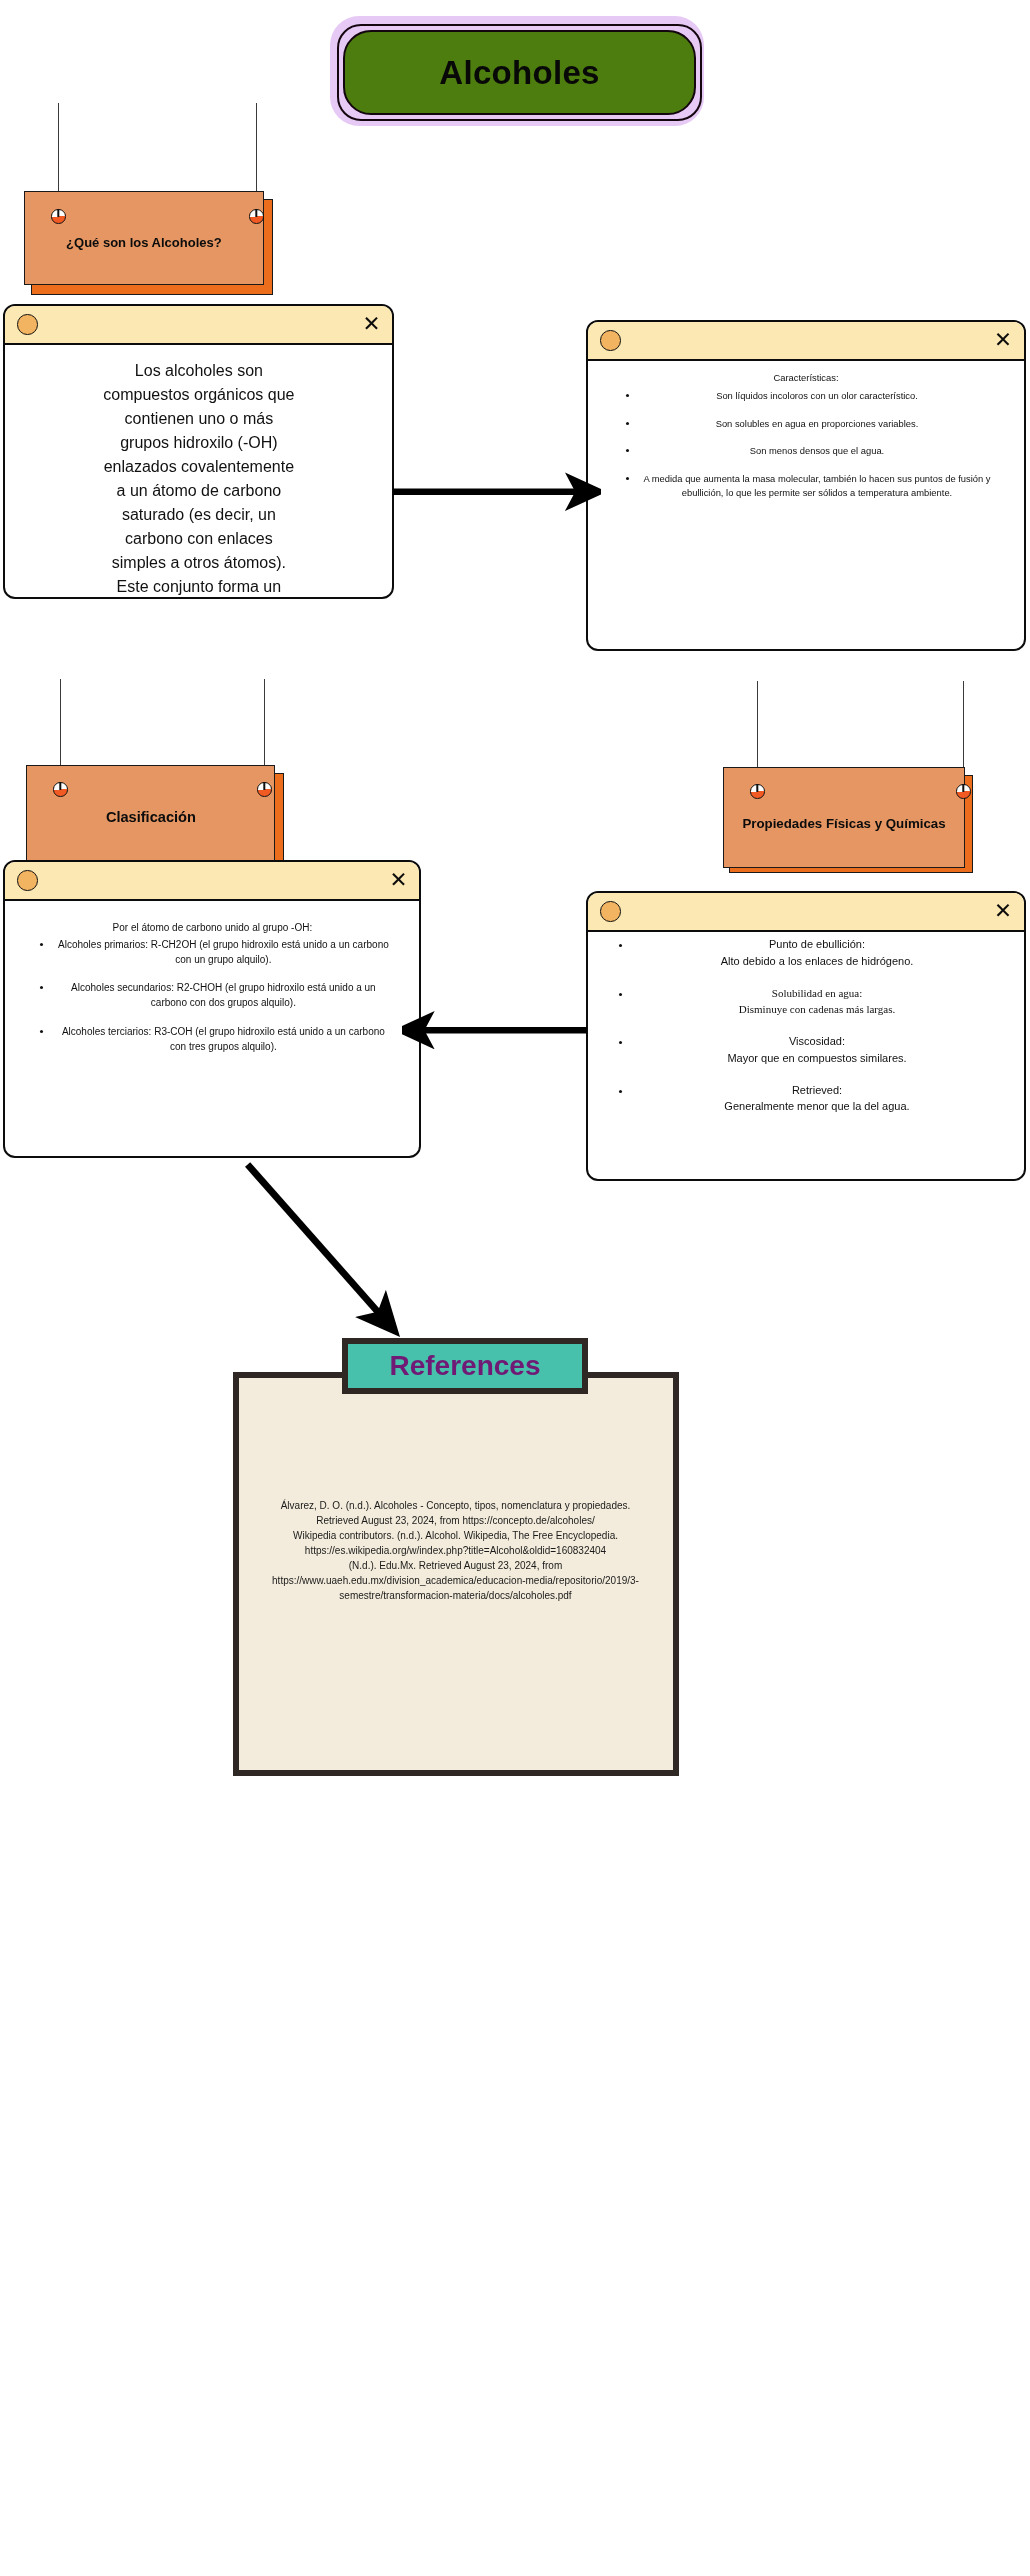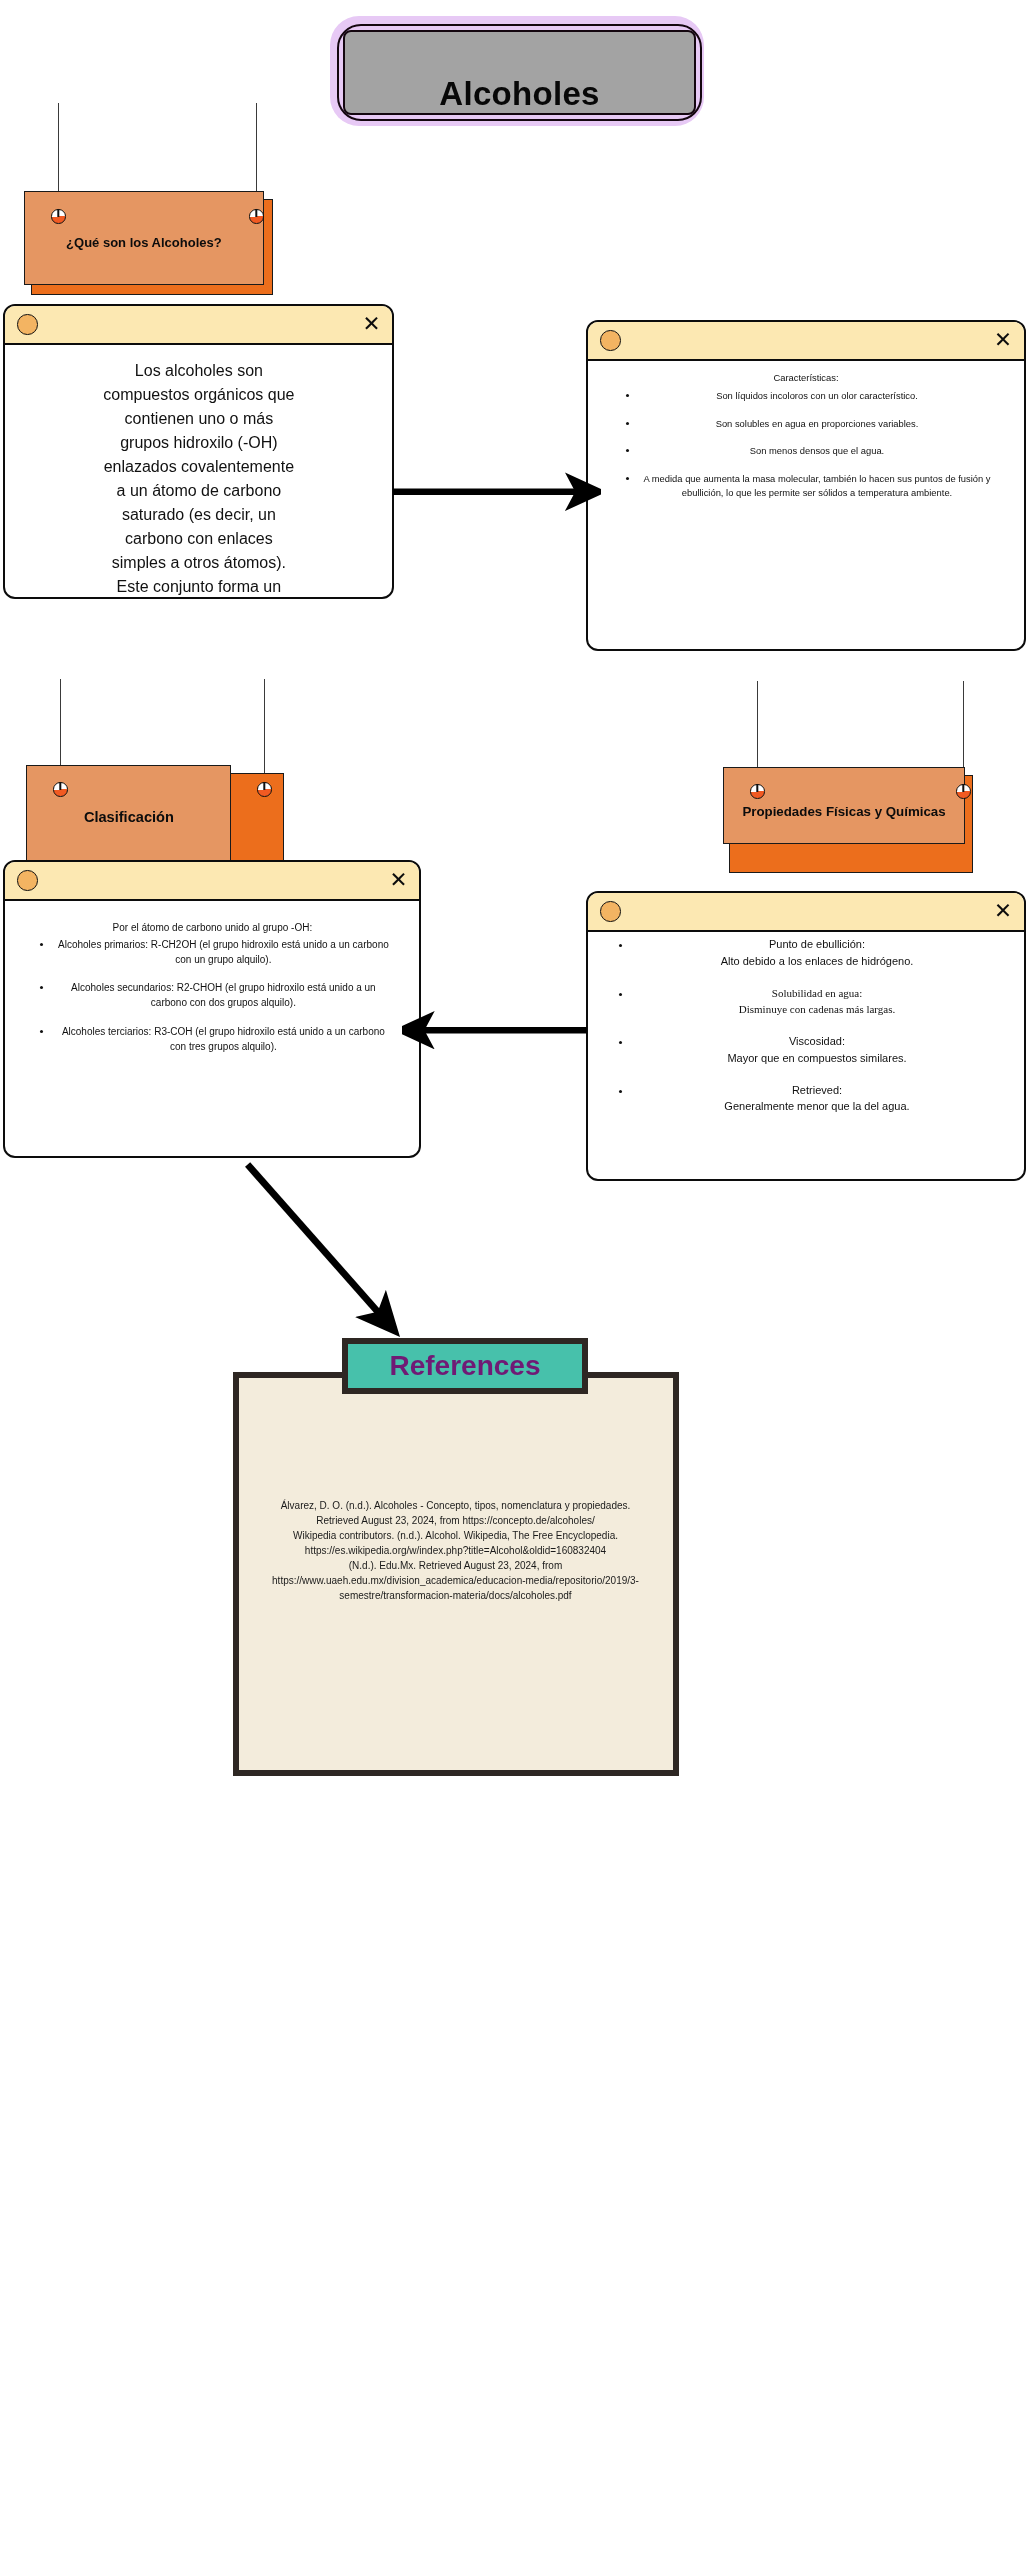--- a/index.html
+++ b/index.html
@@ -31,11 +31,11 @@
   }
   .title-inner {
     position: absolute;
-    background: #a3a3a3;
+    background: #4d7c0f;
     border: 2.6px solid #14060f;
-    border-radius: 8px;
+    border-radius: 28px;
     display: flex;
-    align-items: flex-end;
+    align-items: center;
     justify-content: center;
   }
   .title-text {

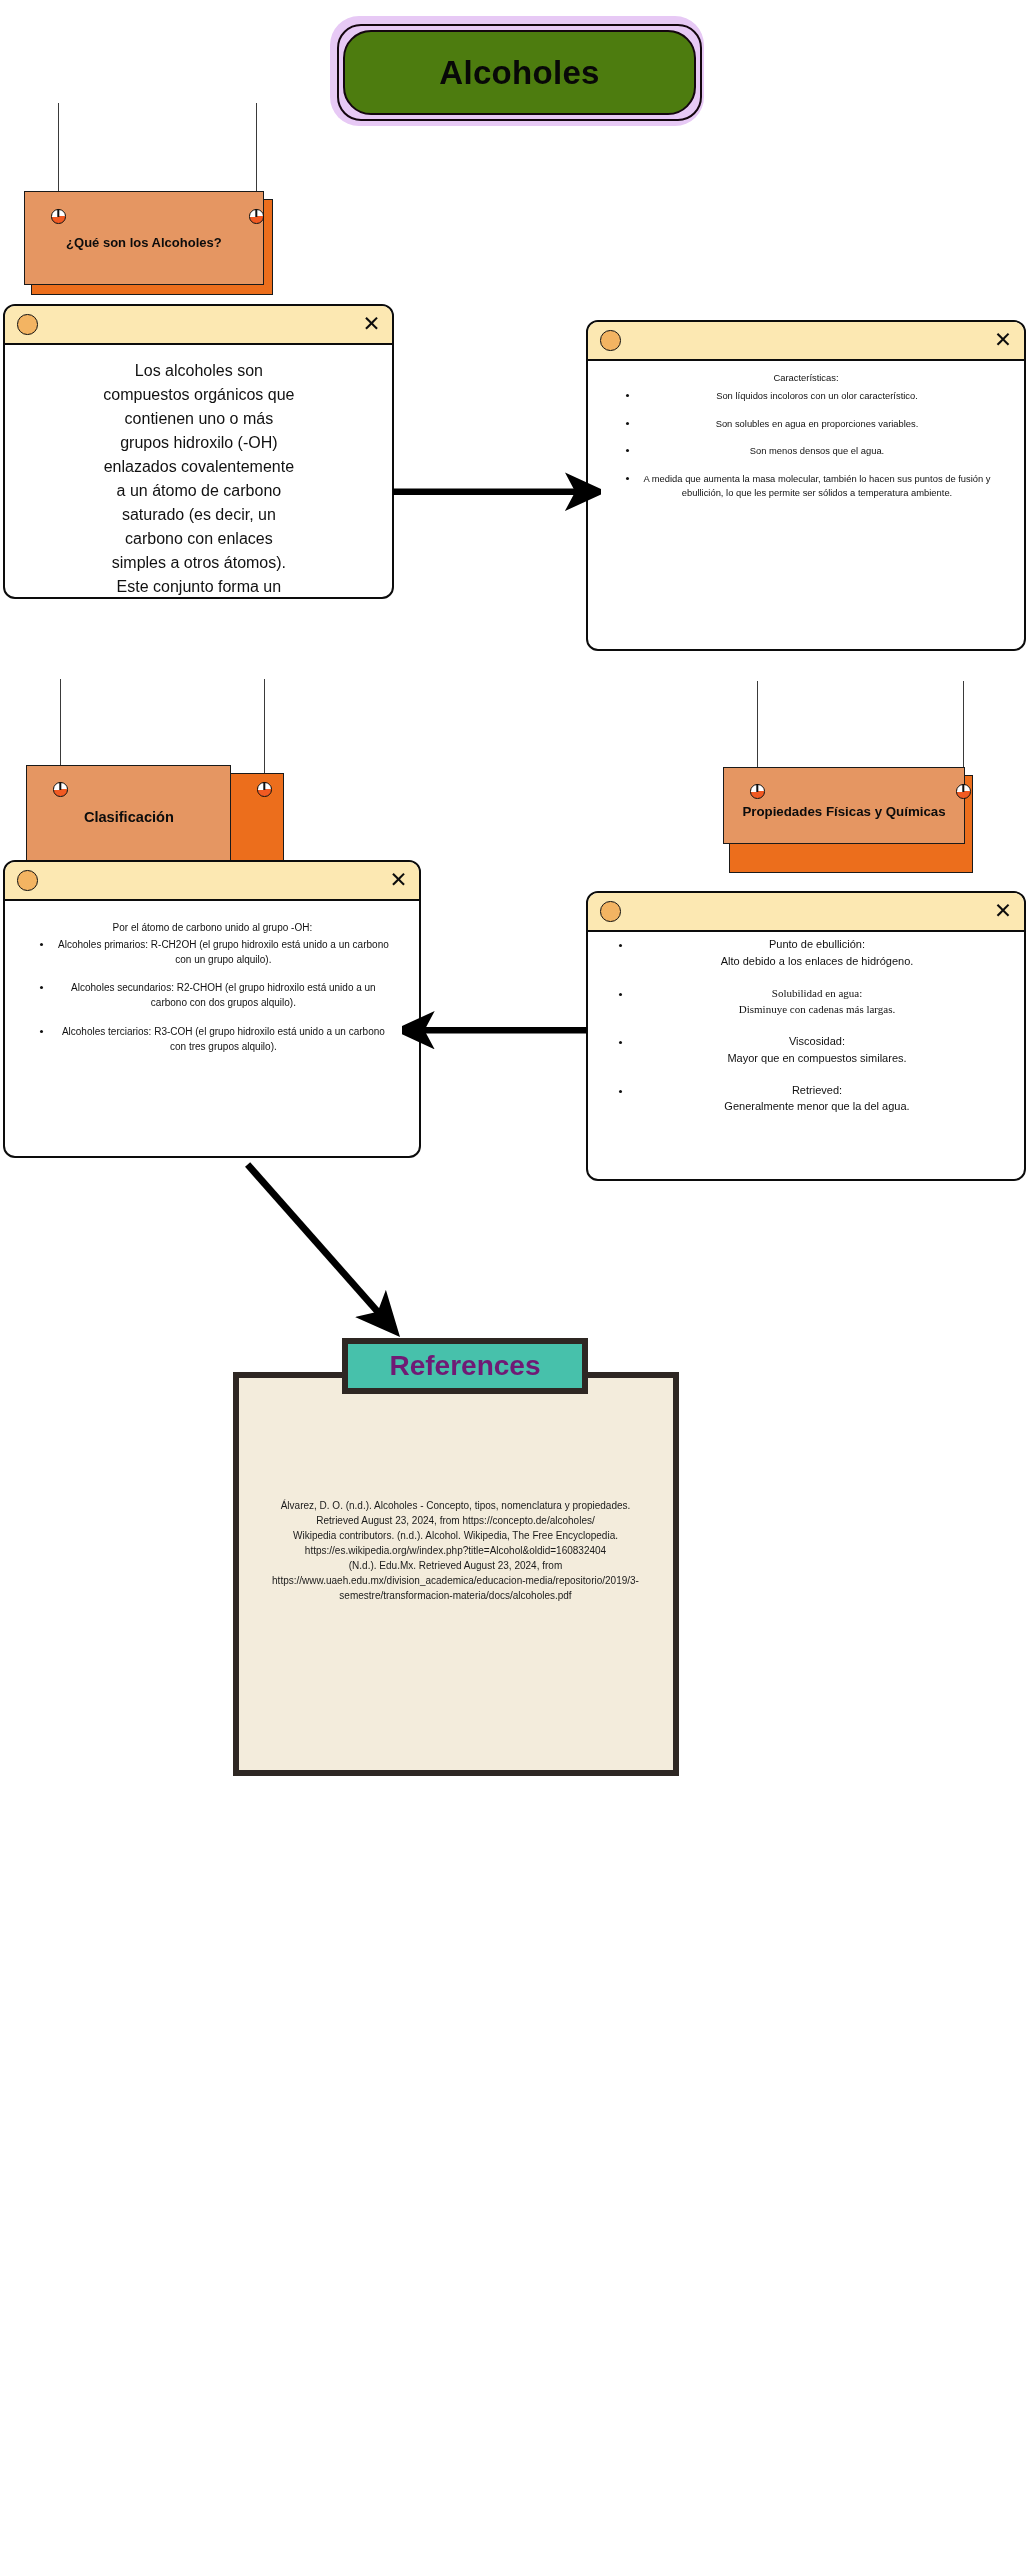--- a/index.html
+++ b/index.html
@@ -285,7 +285,7 @@
       <div class="string" style="left:247px; top:26px; height:94px;"></div>
     </div>
     <div class="plate-back" style="left:15.5px; top:120px; width:249px; height:96px;"></div>
-    <div class="plate-front" style="left:9.4px; top:112px; width:205px; height:96px;">
+    <div class="plate-front" style="left:9.4px; top:112px; width:249px; height:96px;">
       <span class="sign-label" style="font-size:14.6px;">Clasificación</span>
     </div>
     <div class="pin" style="left:36px; top:129px;"></div>

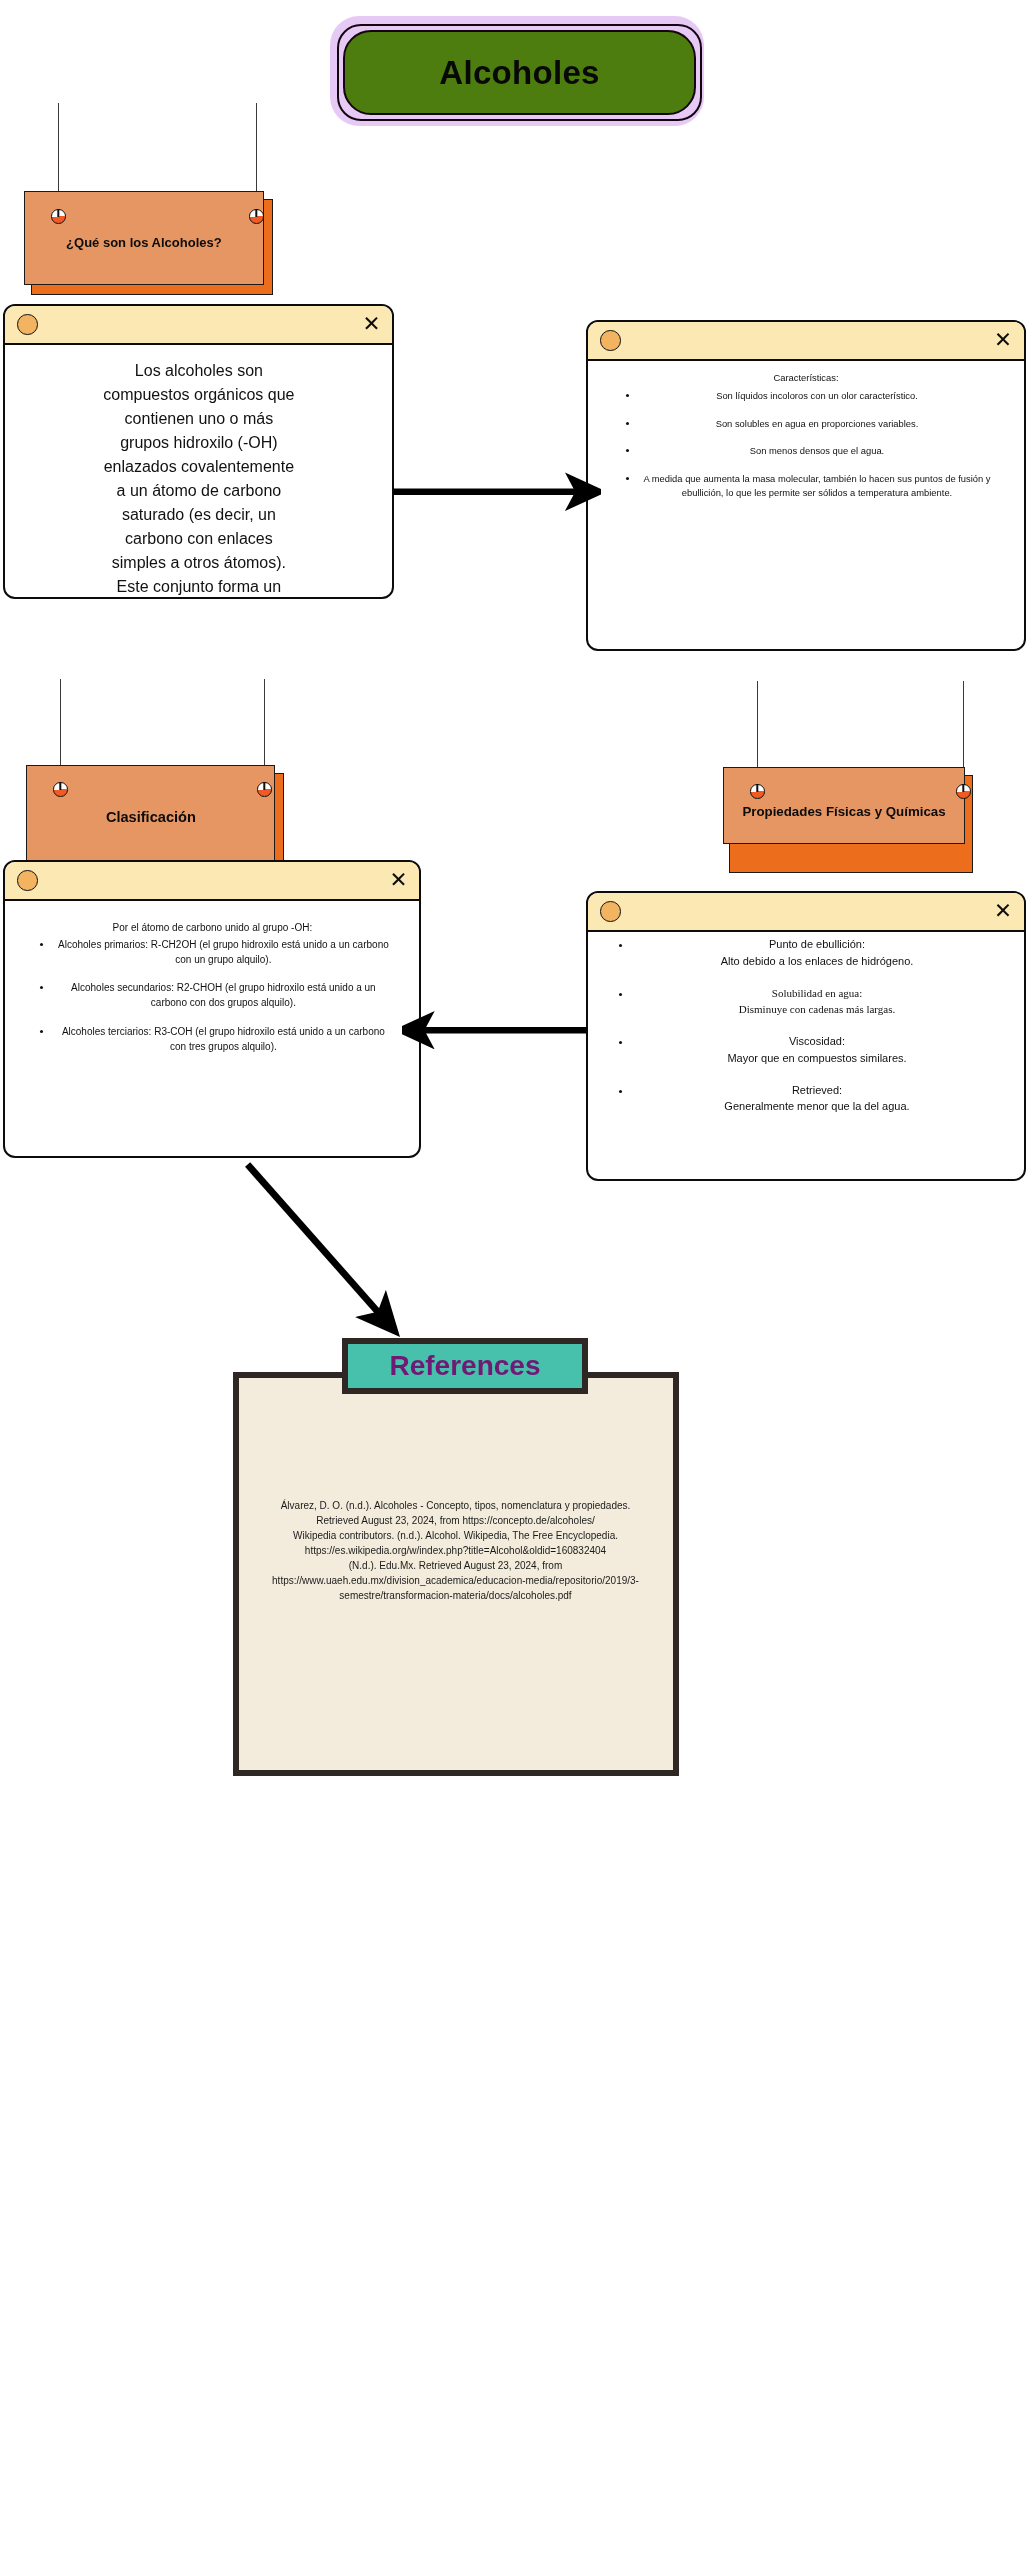--- a/index.html
+++ b/index.html
@@ -298,7 +298,7 @@
       <div class="string" style="left:259px; top:27.5px; height:94px;"></div>
     </div>
     <div class="plate-back" style="left:25px; top:122px; width:242px; height:96px;"></div>
-    <div class="plate-front" style="left:19px; top:114px; width:242px; height:77px;">
+    <div class="plate-front" style="left:19px; top:114px; width:242px; height:101px;">
       <span class="sign-label" style="font-size:13.3px; margin-top:13.7px;">Propiedades Físicas y
 Químicas</span>
     </div>

